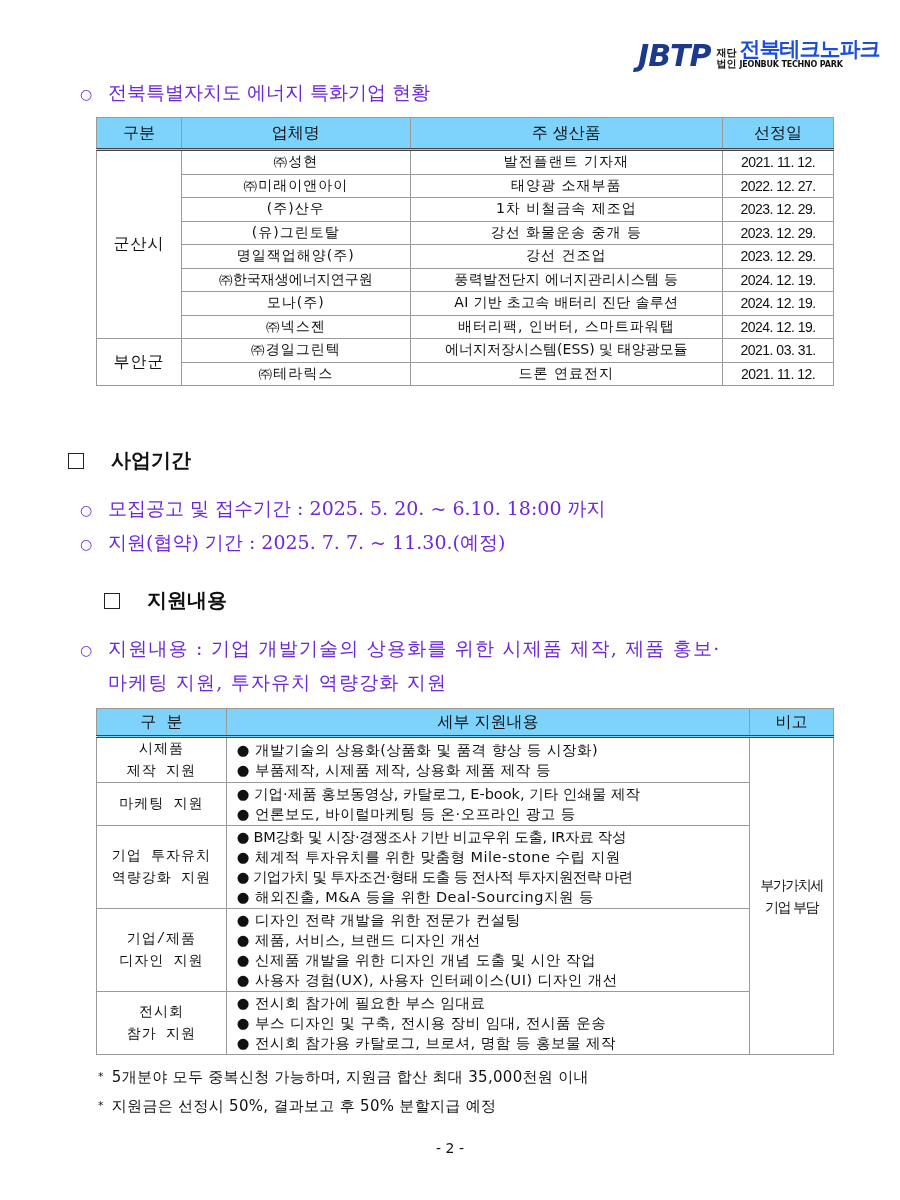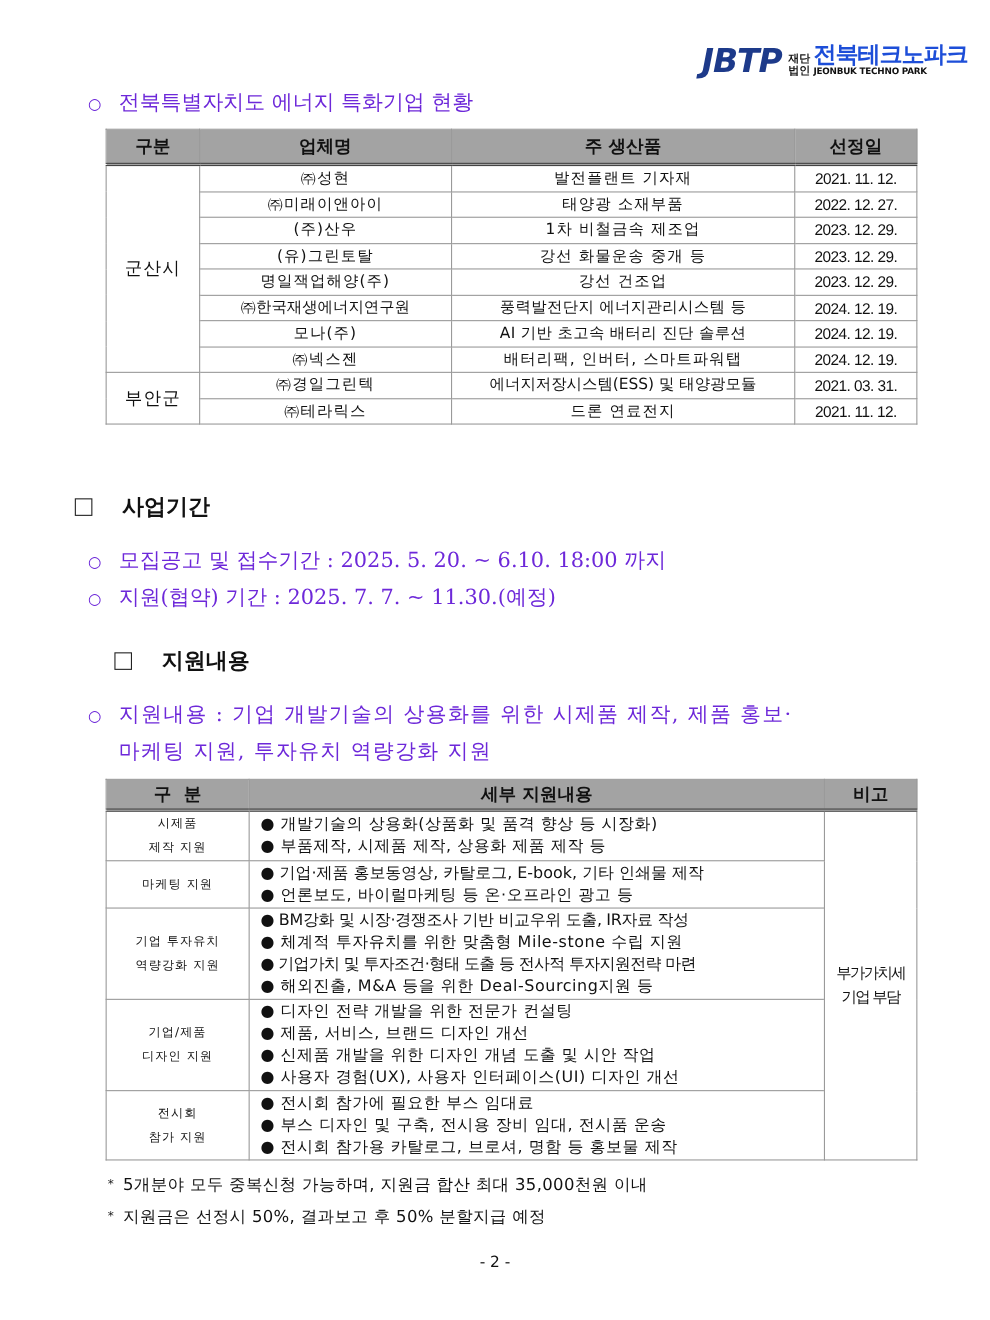--- a/index.html
+++ b/index.html
@@ -21,7 +21,7 @@
 
   table { border-collapse: collapse; position: absolute; font-family: "DejaVu Sans", sans-serif; color: #111; }
   td, th { border: 1px solid #9a9a9a; padding: 0; text-align: center; font-weight: normal; }
-  th { background: #a3a3a3; font-weight: bold; border-bottom: 3px double #444; }
+  th { background: #7dd3fc; font-weight: normal; border-bottom: 3px double #444; }
 
   #t1 { left: 96px; top: 117px; width: 738px; font-size: 14px; }
   #t1 th { height: 30px; font-size: 16px; }

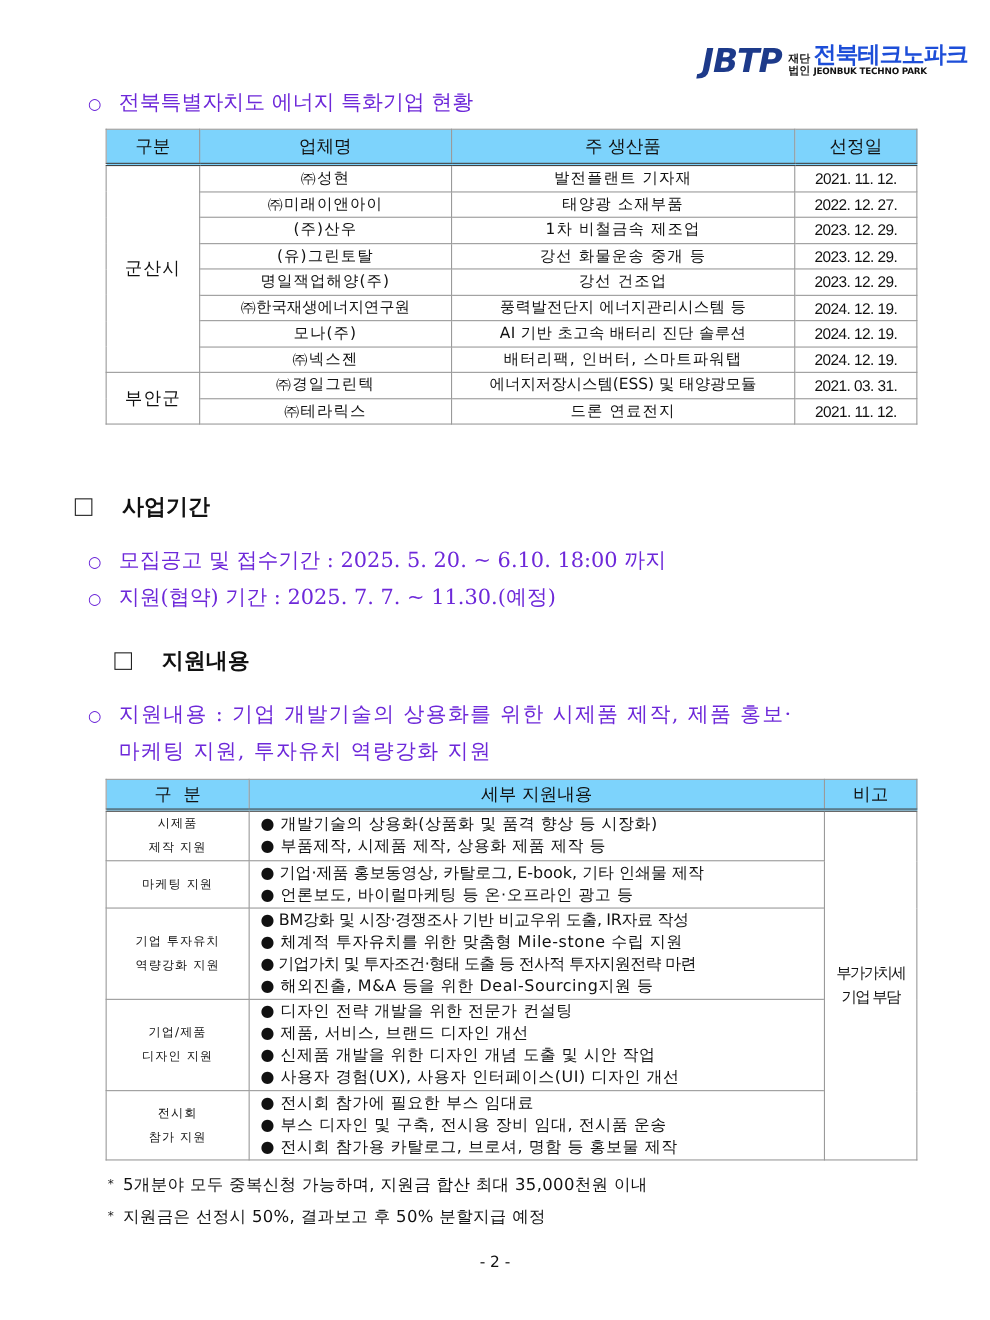--- a/index.html
+++ b/index.html
@@ -31,7 +31,7 @@
 
   #t2 { left: 96px; top: 708px; width: 738px; font-size: 14.5px; }
   #t2 th { height: 26px; font-size: 16px; }
-  #t2 td.cat { font-size: 11px; line-height: 22px; letter-spacing: 1px; }
+  #t2 td.cat { font-size: 14px; line-height: 22px; letter-spacing: 1px; font-family: Liberation Mono, monospace; }
   #t2 td.detail { text-align: left; padding: 1px 6px 1px 10px; line-height: 20px; letter-spacing: 0.5px; }
   #t2 td.note { font-size: 14px; line-height: 22px; letter-spacing: -1.5px; }
 

